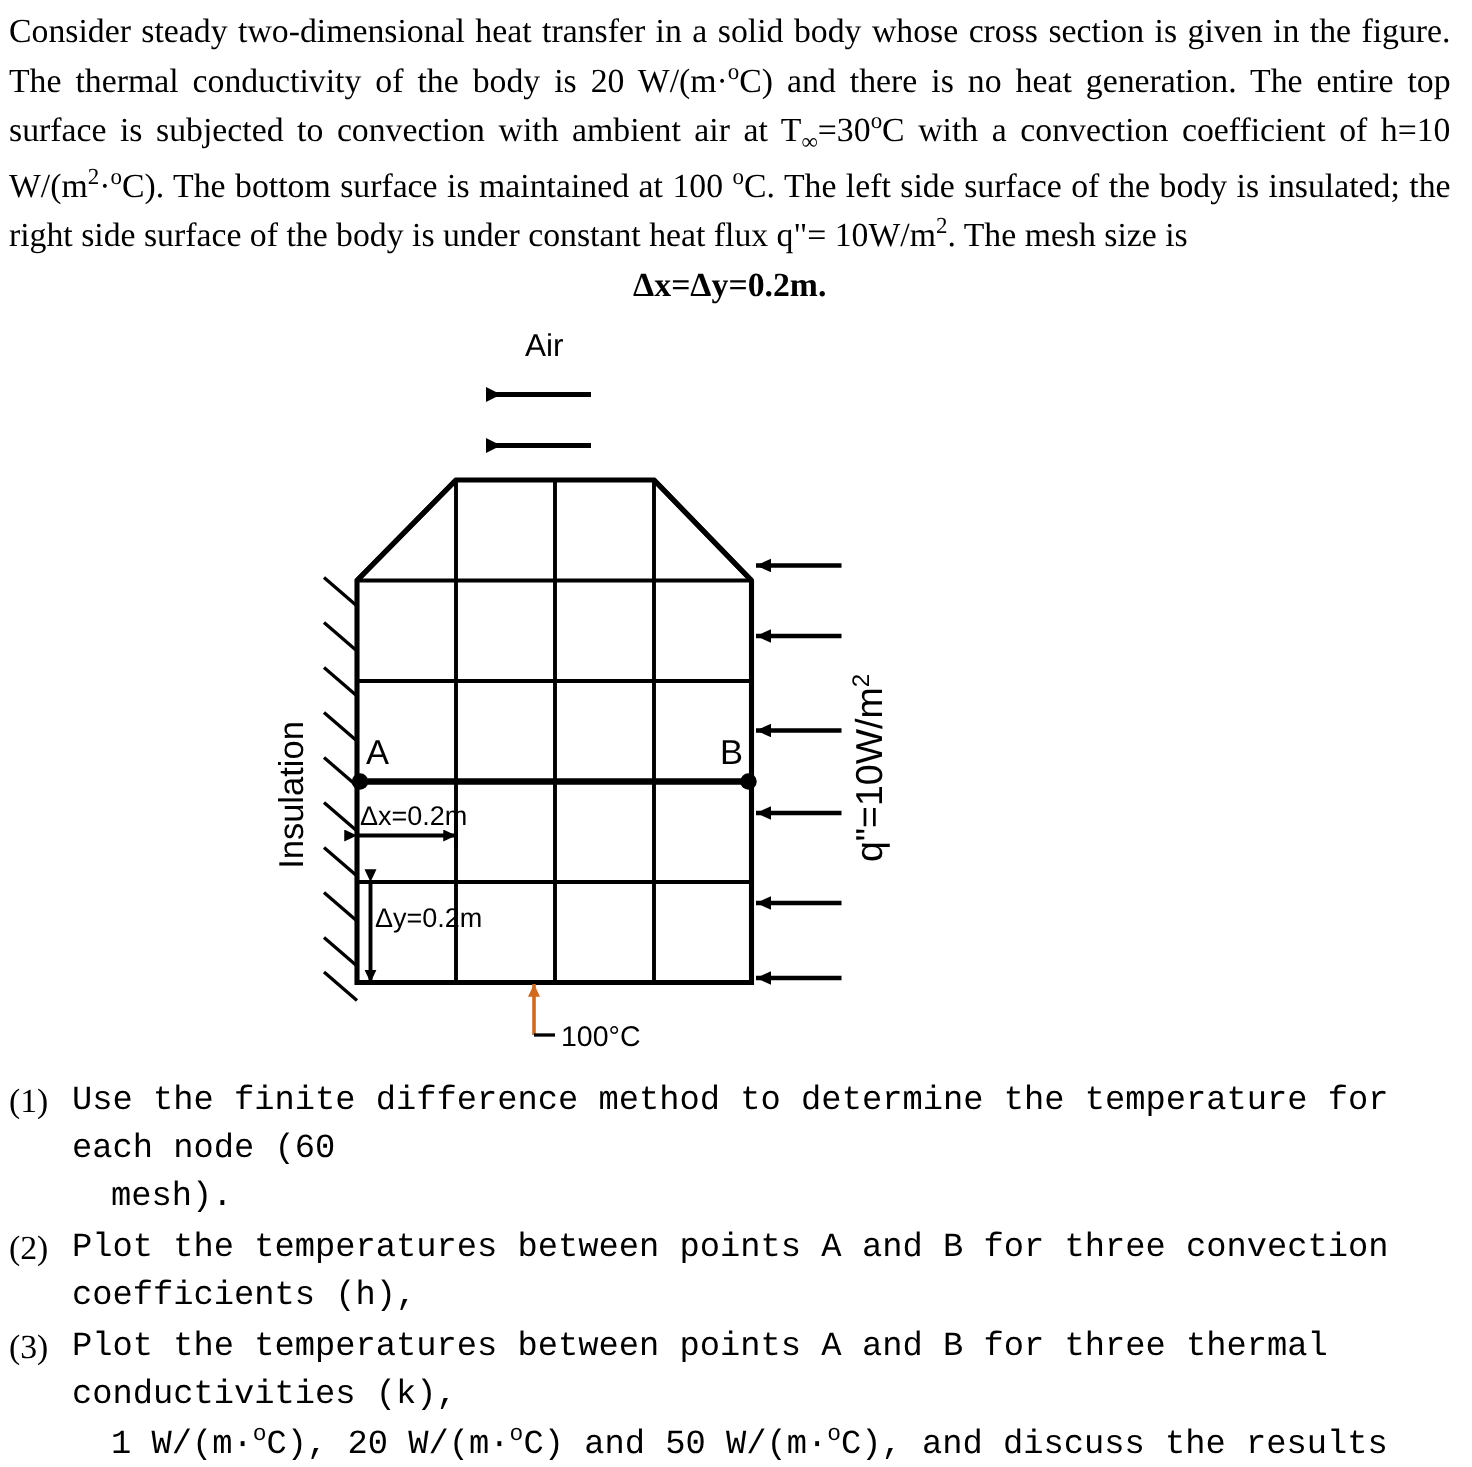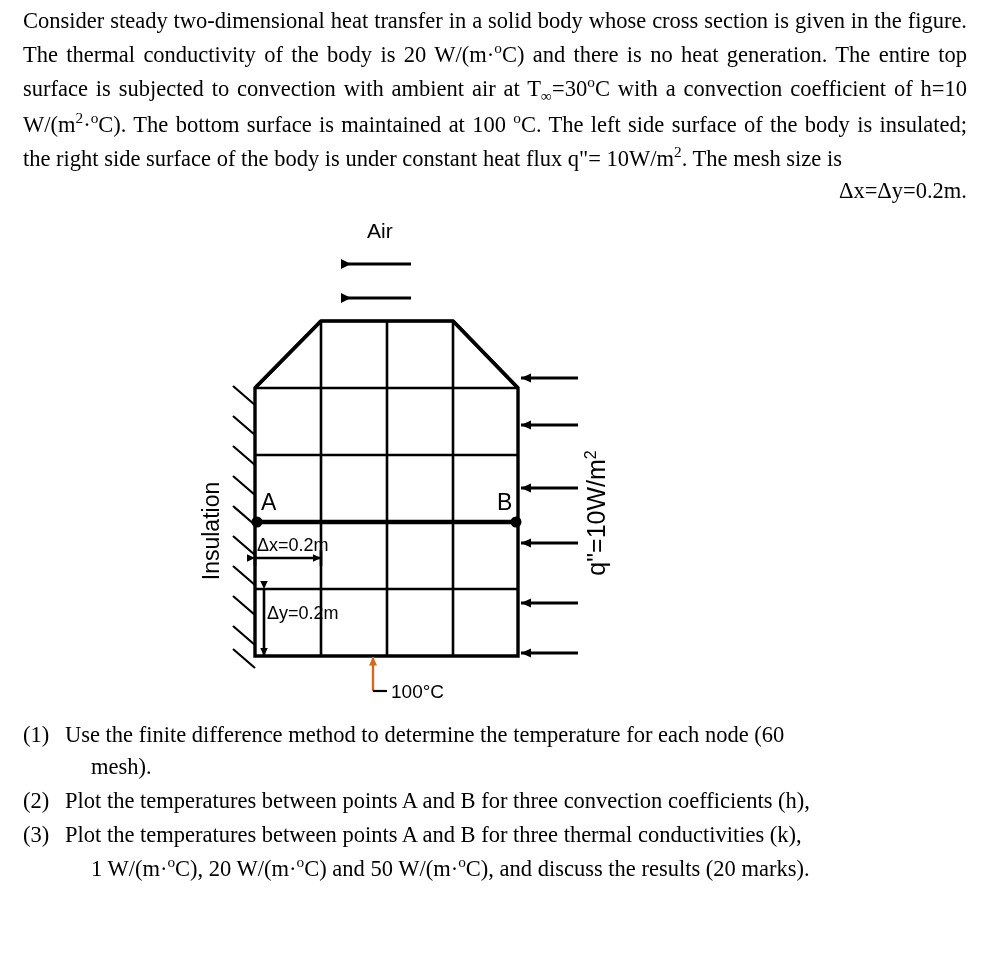--- a/index.html
+++ b/index.html
@@ -20,7 +20,7 @@
     width: 981px;
     height: 978px;
     box-sizing: border-box;
-    padding: 4px 8px 0 21px;
+    padding: 4px 8px 0 4px;
   }
   .problem-text {
     font-family: "Liberation Serif", serif;

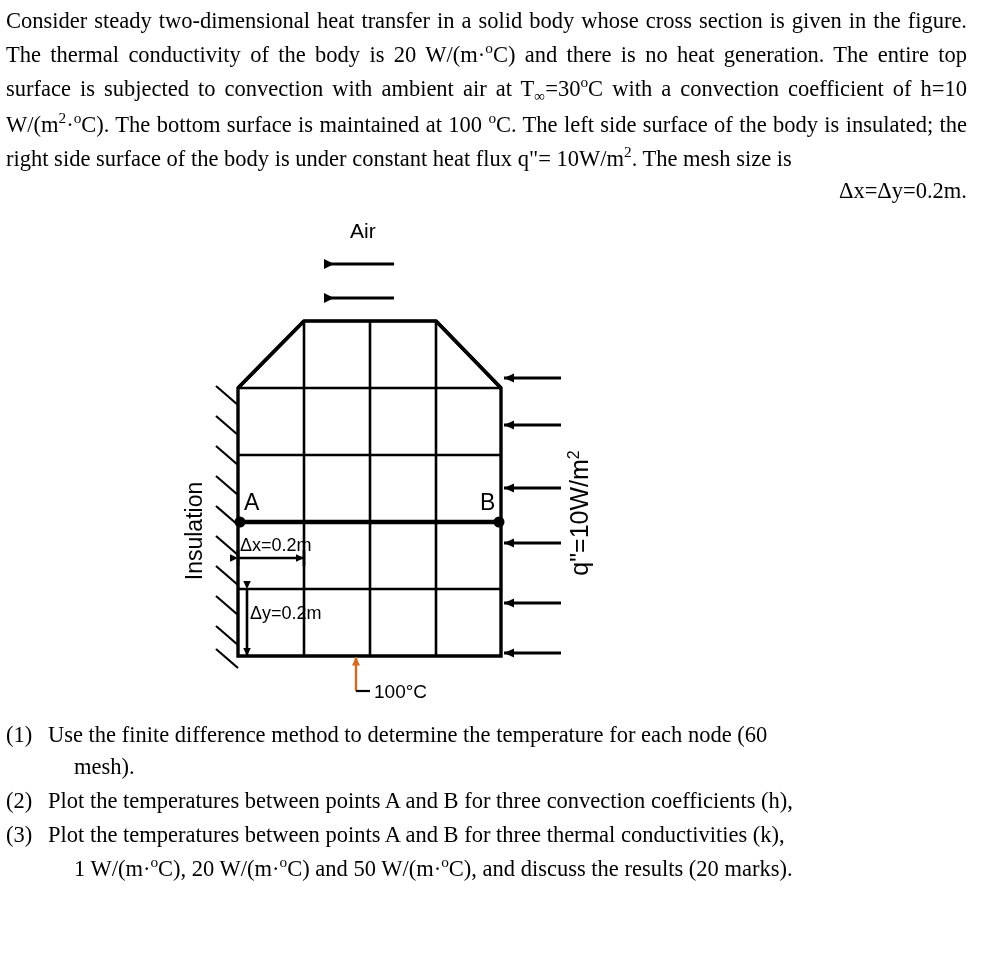--- a/index.html
+++ b/index.html
@@ -34,7 +34,8 @@
   }
   .problem-text .lastline {
     display: block;
-    text-align: right;
+    text-align: center;
+    font-weight: bold;
   }
   sub, sup {
     font-size: 0.68em;

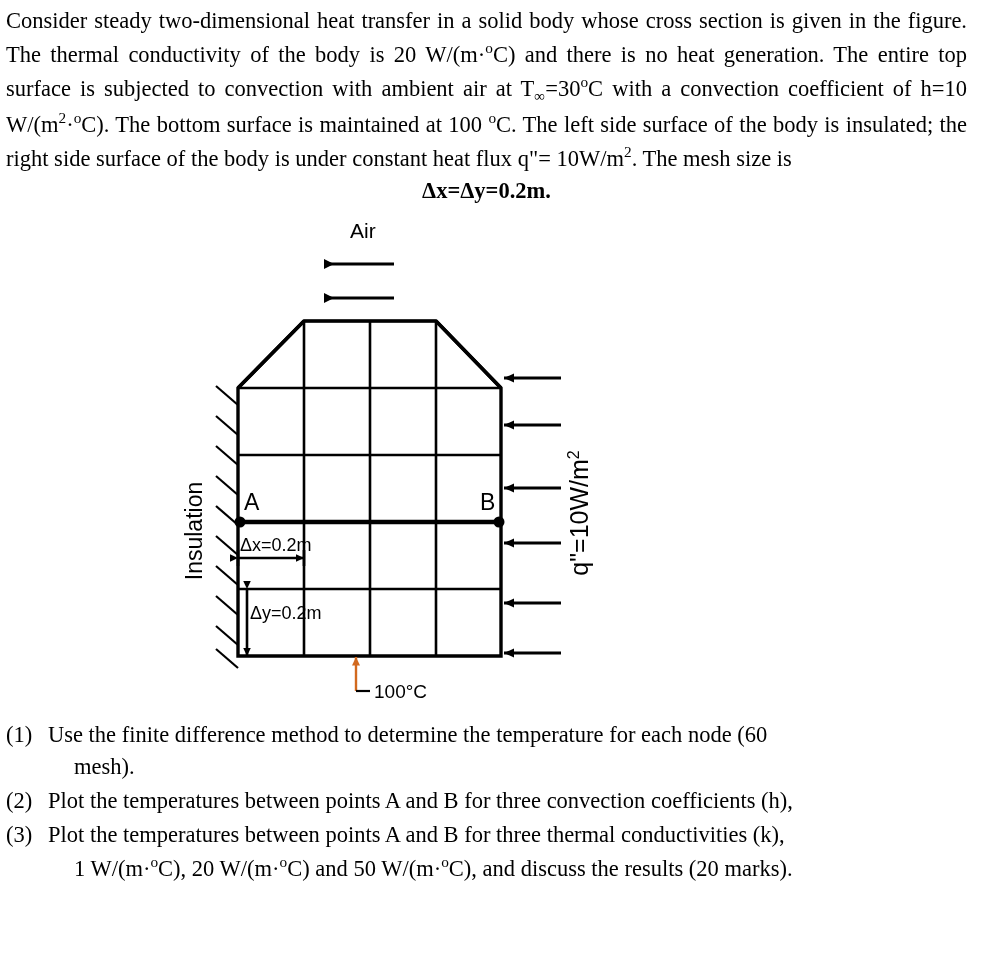--- a/index.html
+++ b/index.html
@@ -72,6 +72,7 @@
   }
   .q-body {
     flex: 1 1 auto;
+    font-family: Liberation Mono, monospace;
   }
   .q-body .cont {
     display: block;

